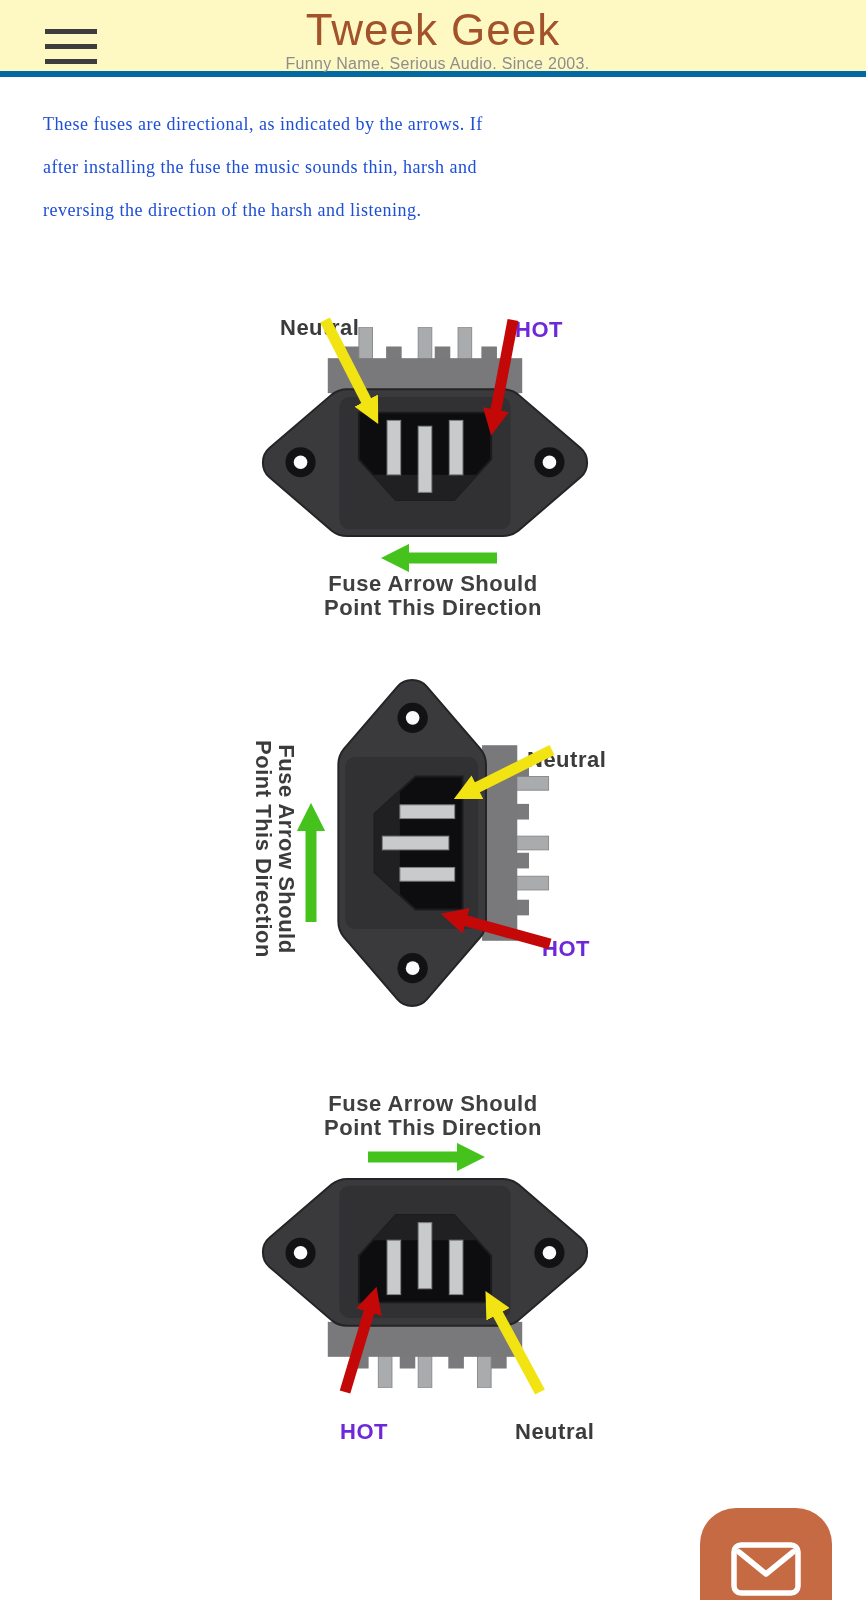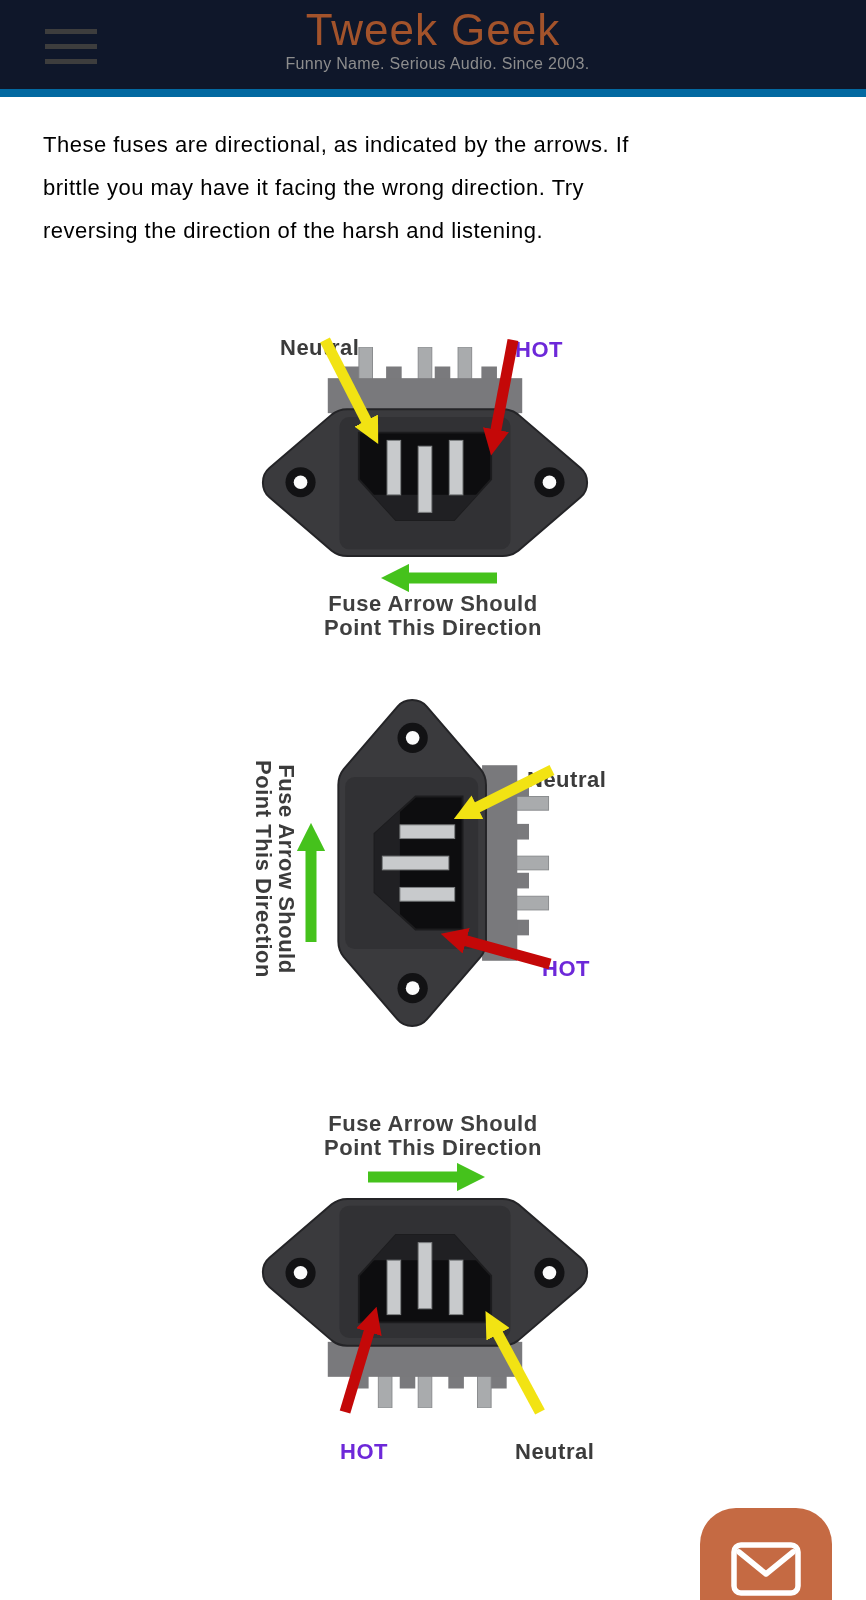--- a/index.html
+++ b/index.html
@@ -9,7 +9,7 @@
     background:#ffffff; font-family:"Liberation Sans", sans-serif;
   }
   
-  .header { height:97px; border-bottom:8px solid #0369a1; position:relative; background:#0f172a; }
+  .header { height:77px; border-bottom:6px solid #0369a1; position:relative; background:#fef9c3; }
   .menu-btn {
     position:absolute; left:45px; top:26px; width:52px; height:40px;
     background:none; border:none; cursor:pointer; padding:0;

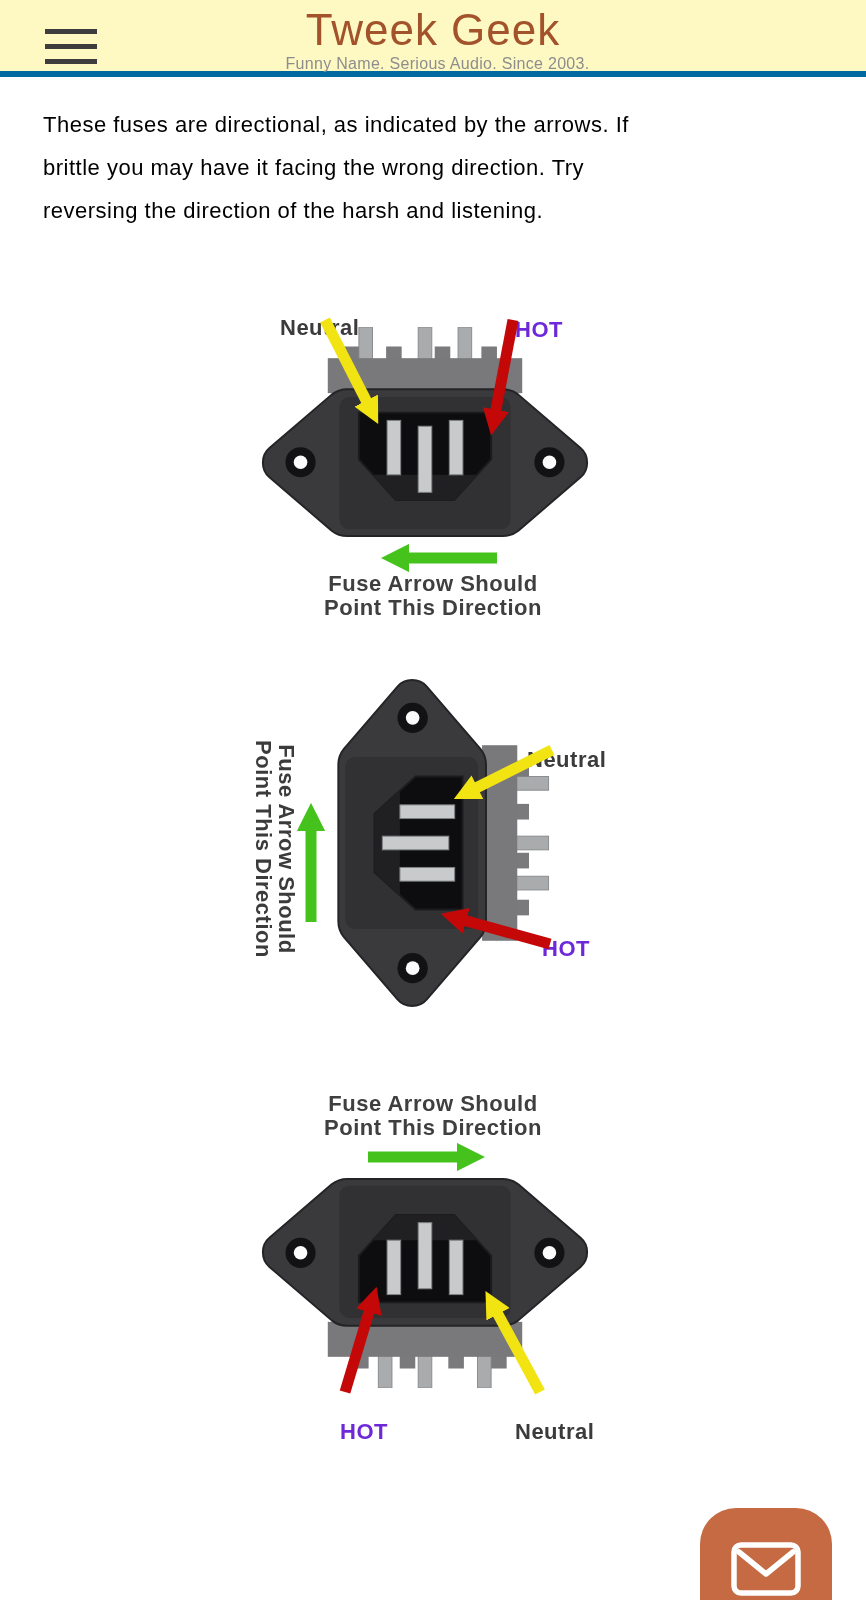--- a/index.html
+++ b/index.html
@@ -20,7 +20,7 @@
   .brand { font-size:44px; font-weight:400; color:#a3532b; letter-spacing:1px; line-height:48px; }
   .tagline { font-size:16px; color:#8d8d8d; letter-spacing:0.3px; margin-top:1px;padding-left:9px; }
   
-  .intro { margin:26px 43px 0 43px; color:#000000; font-size:22px; letter-spacing:0.5px; }
+  .intro { margin:26px 43px 0 43px; color:#1d4ed8; font-size:18px; letter-spacing:0.5px;font-family:Liberation Serif, serif; }
   .intro .ln { line-height:43px; white-space:nowrap; }
   
   .diagram { position:relative; width:866px; }

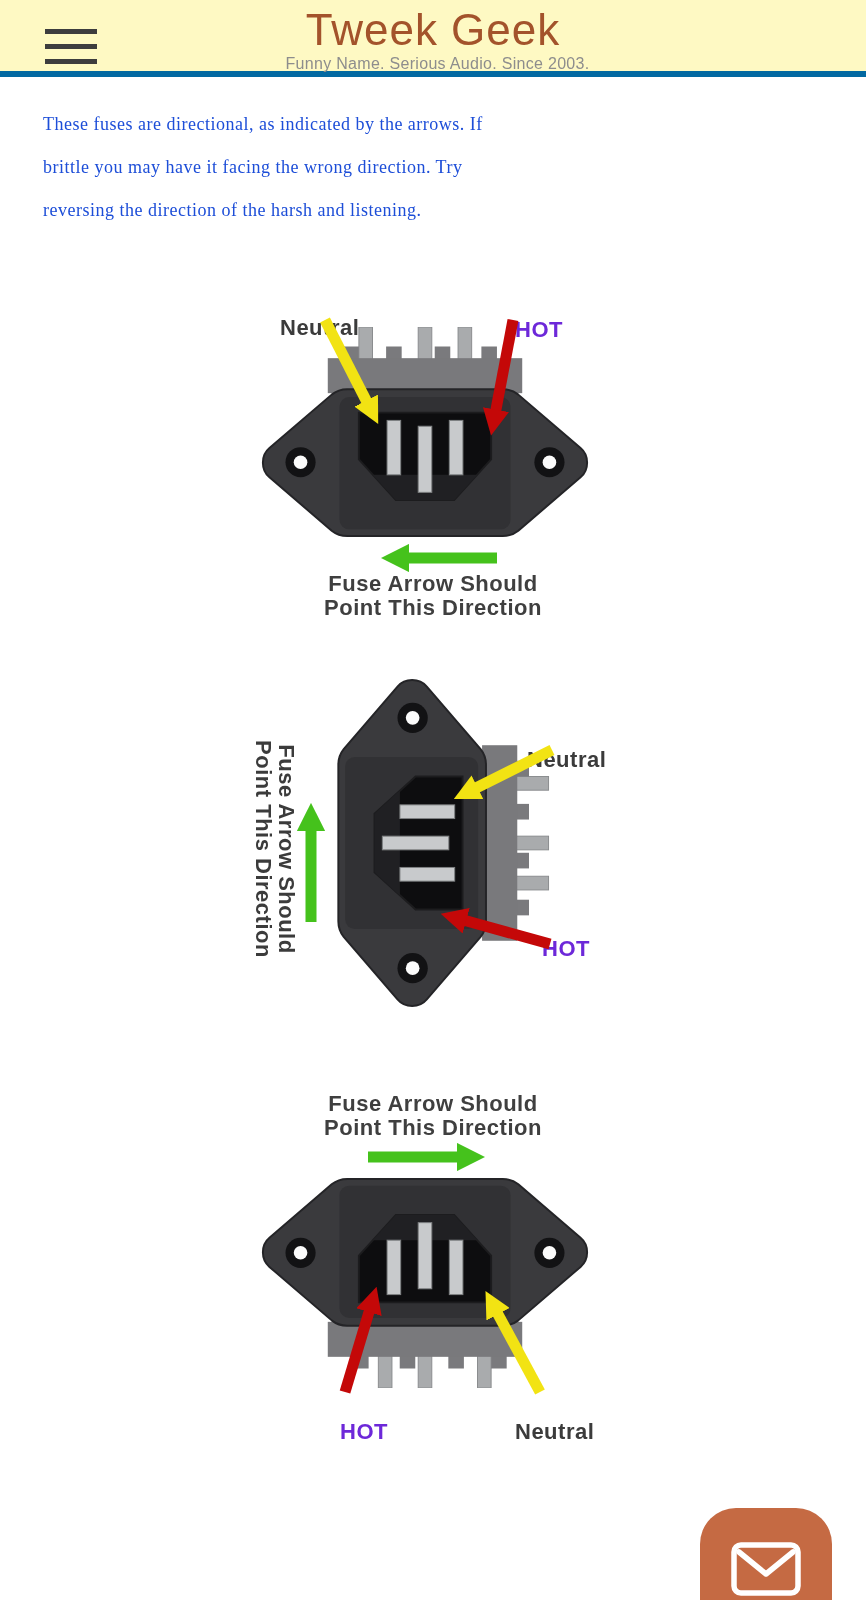--- a/index.html
+++ b/index.html
@@ -100,6 +100,7 @@
 
 <div class="intro">
   <div class="ln">These fuses are directional, as indicated by the arrows. If</div>
+  <div class="ln">after installing the fuse the music sounds thin, harsh and</div>
   <div class="ln">brittle you may have it facing the wrong direction. Try</div>
   <div class="ln">reversing the direction of the harsh and listening.</div>
 </div>

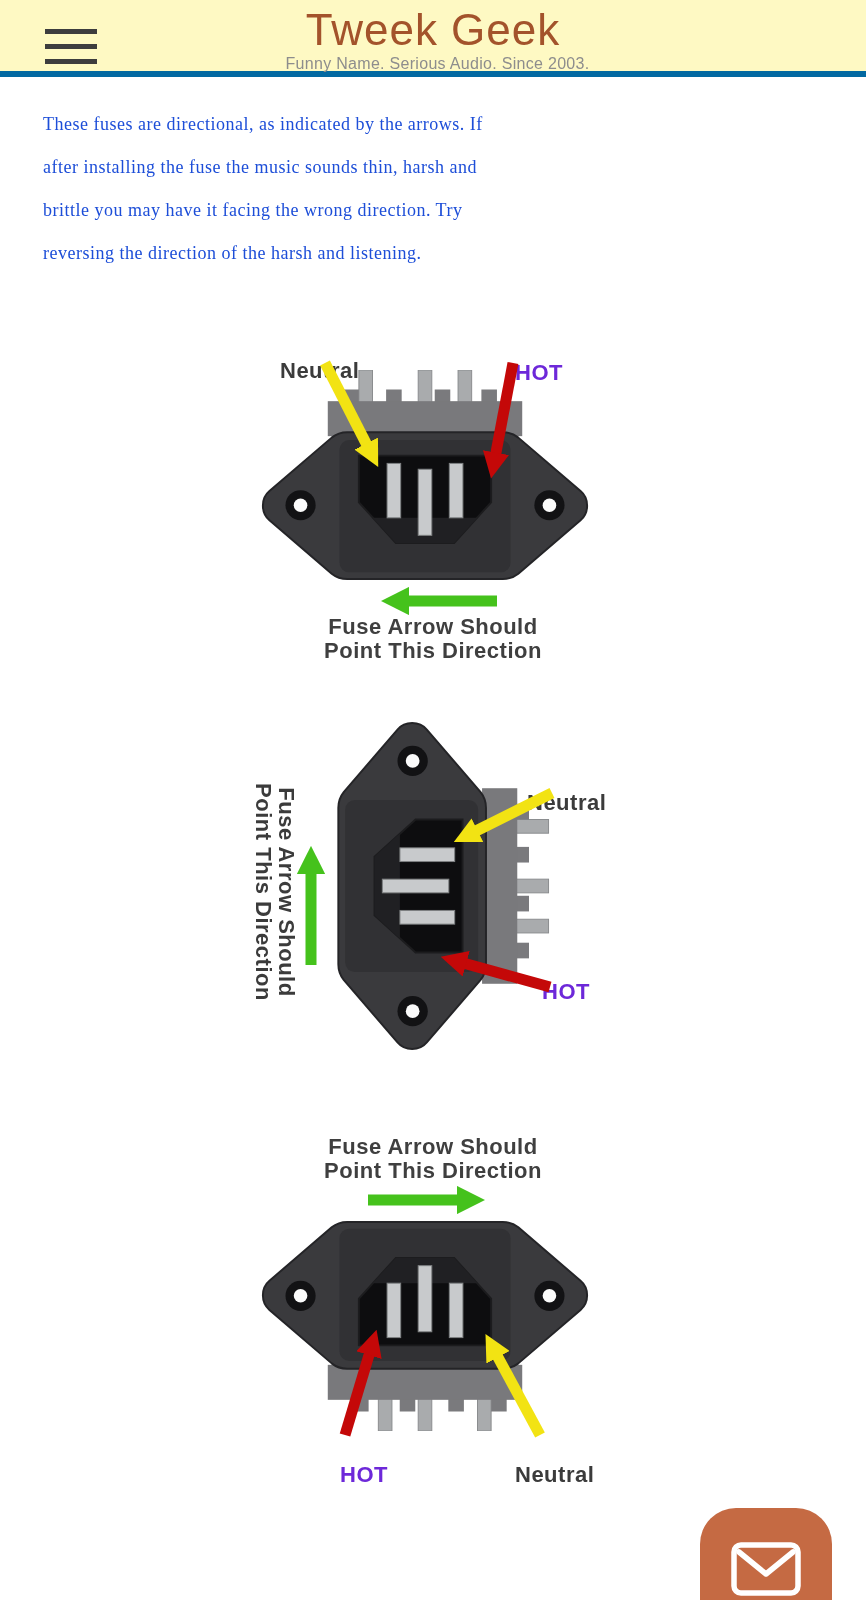--- a/index.html
+++ b/index.html
@@ -101,7 +101,6 @@
 <div class="intro">
   <div class="ln">These fuses are directional, as indicated by the arrows. If</div>
   <div class="ln">after installing the fuse the music sounds thin, harsh and</div>
-  <div class="ln">brittle you may have it facing the wrong direction. Try</div>
   <div class="ln">reversing the direction of the harsh and listening.</div>
 </div>
 

